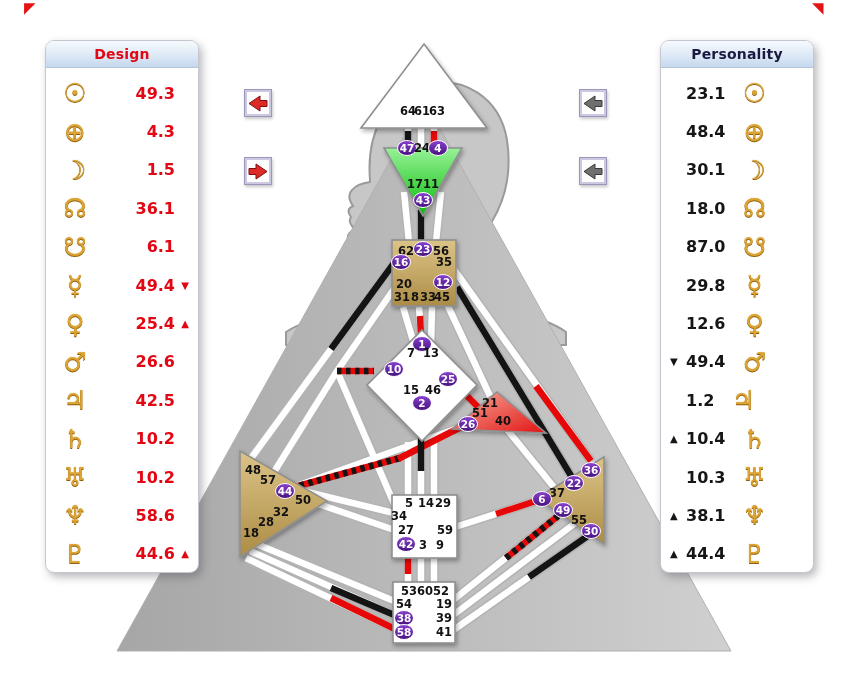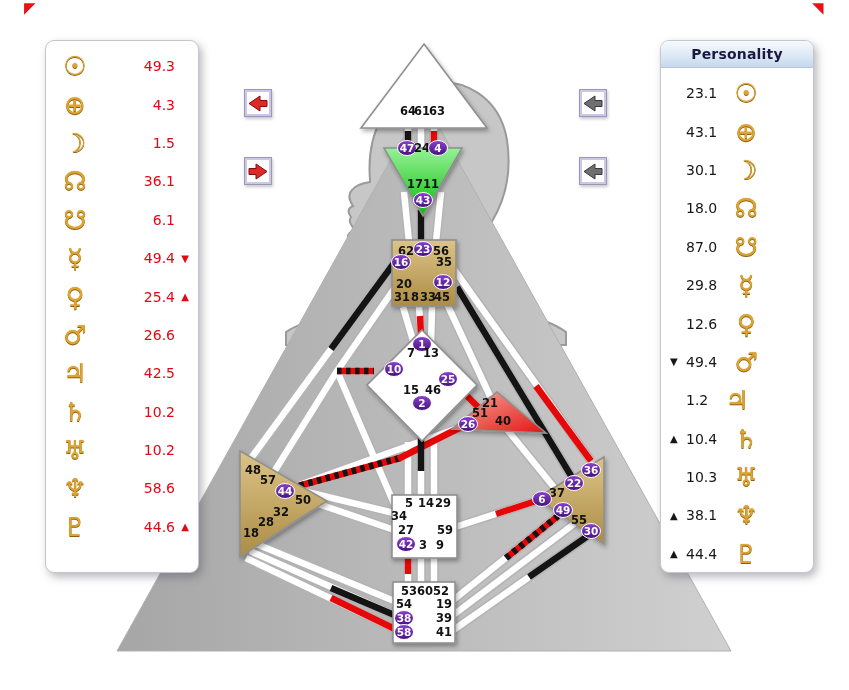--- a/index.html
+++ b/index.html
@@ -277,6 +277,9 @@
   <div class="corner r" id="corner-right" style="color: rgb(228, 20, 20);">◥</div>
 
   <div class="panel design">
+    <div class="panel-header">
+      <span>Design</span>
+    </div>
     <div class="rows" id="design-rows">
         <div class="prow">
           <span class="glyph">☉</span>

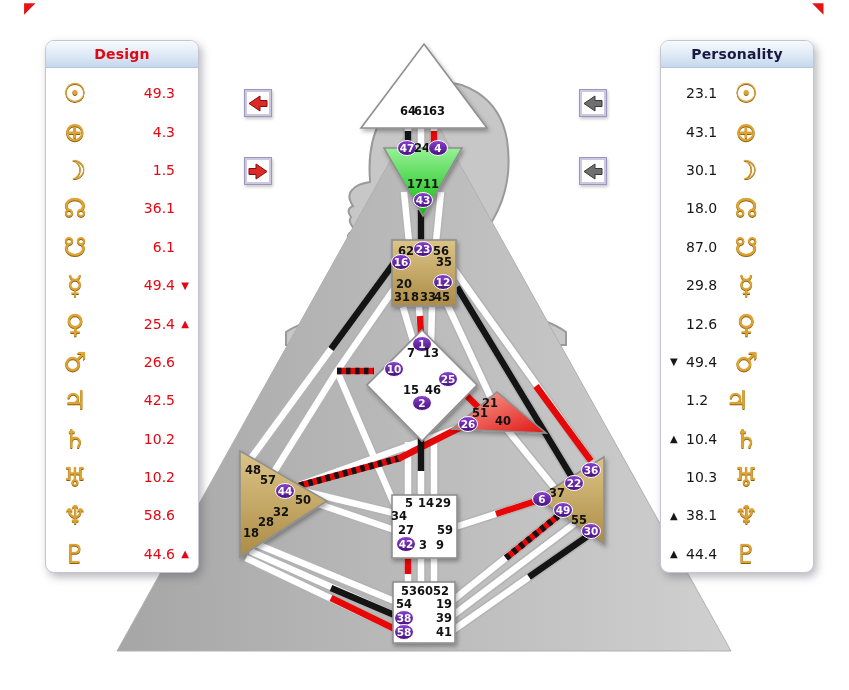--- a/index.html
+++ b/index.html
@@ -32,7 +32,7 @@
     font-size:26px;line-height:1;width:40px;text-align:center;color:#dda433;
     text-shadow:0 1px 0 #8f5f10,0 0 1px #c99d36;
   }
-  .val{font-size:14px;font-weight:normal;white-space:nowrap;}
+  .val{font-size:16px;font-weight:bold;white-space:nowrap;}
   .design .val{color:#e30613;margin-left:auto;text-align:right;}
   .design .mark{color:#e30613;width:14px;text-align:right;font-size:10px;font-weight:bold;}
   .personality .prow{justify-content:flex-start;}

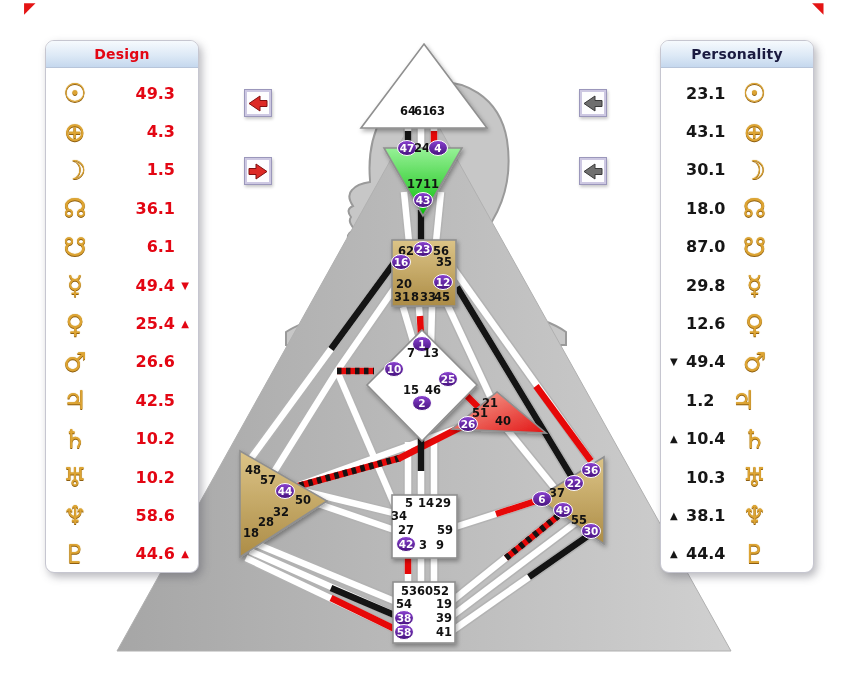--- a/index.html
+++ b/index.html
@@ -361,7 +361,7 @@
         </div>
         <div class="prow">
           <span class="mark"></span>
-          <span class="val">43.1</span>
+          <span class="val">48.4</span>
           <span class="glyph">⊕</span>
         </div>
         <div class="prow">

